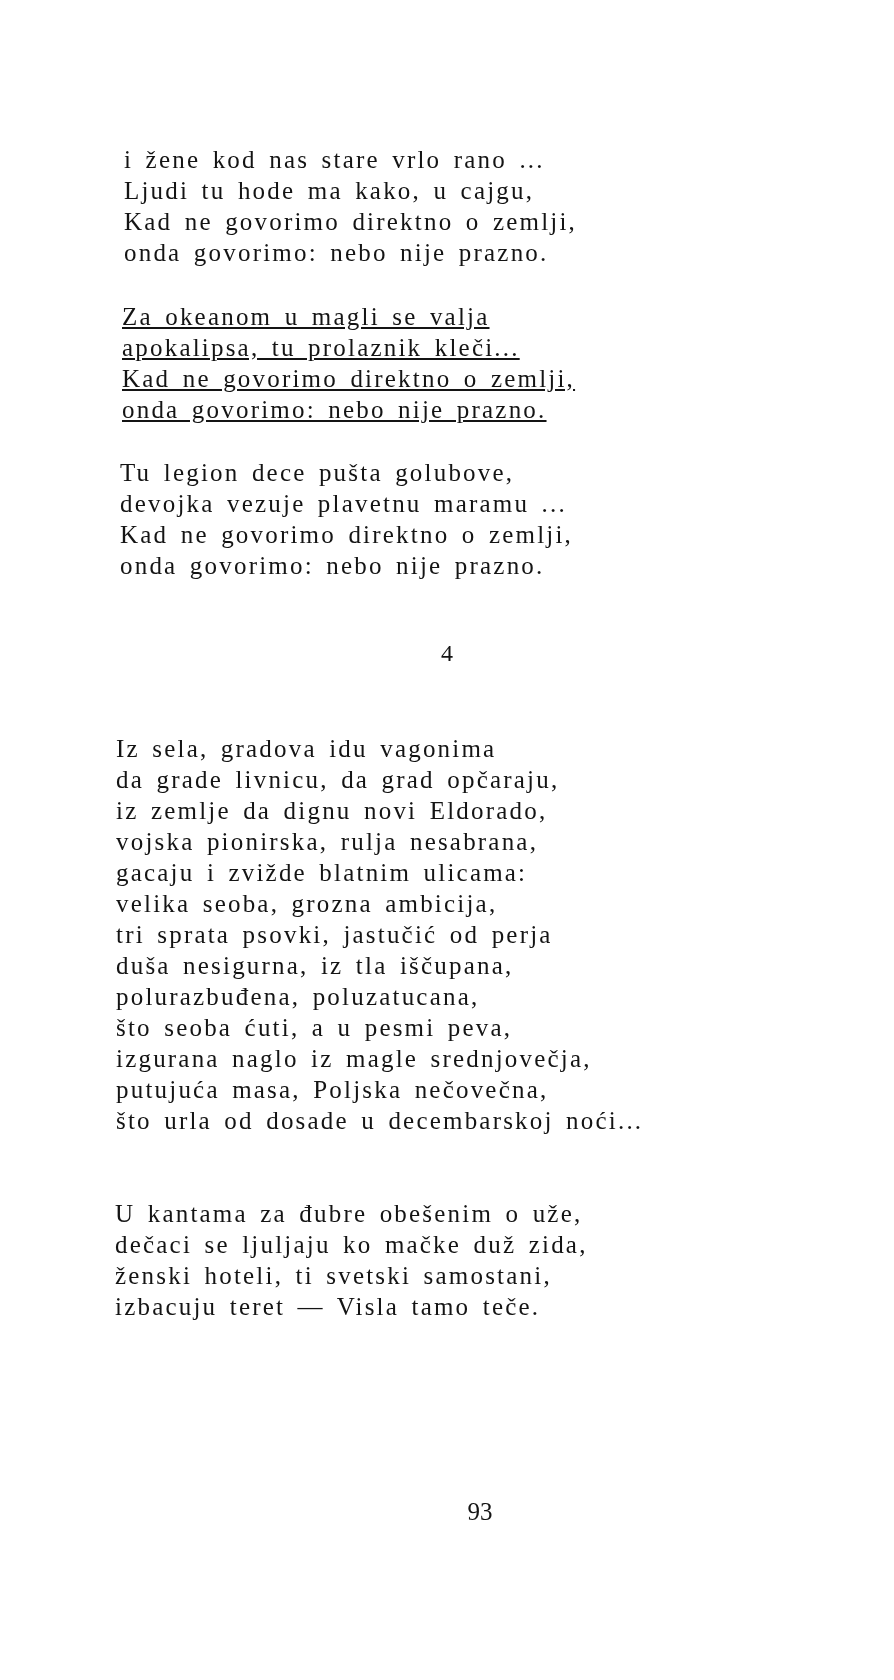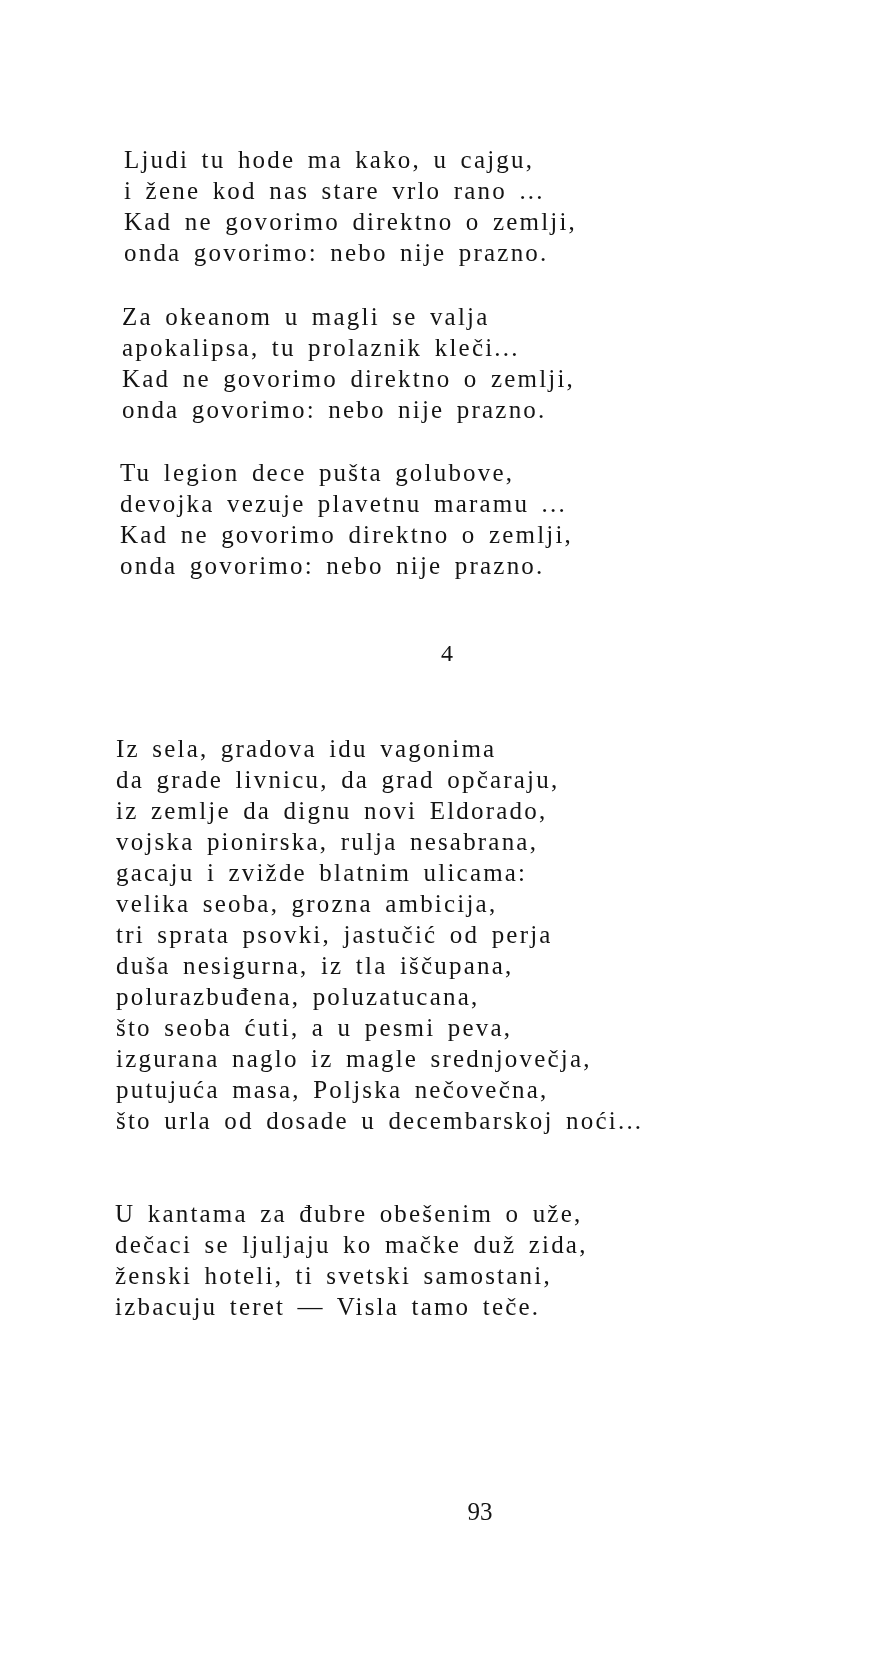--- a/index.html
+++ b/index.html
@@ -29,8 +29,8 @@
 <div class="page">
 
   <div class="stanza" style="left:124px; top:144px;">
+    <span class="line">i žene kod nas stare vrlo rano ...</span>
     <span class="line">Ljudi tu hode ma kako, u cajgu,</span>
-    <span class="line">i žene kod nas stare vrlo rano ...</span>
     <span class="line">Kad ne govorimo direktno o zemlji,</span>
     <span class="line">onda govorimo: nebo nije prazno.</span>
   </div>

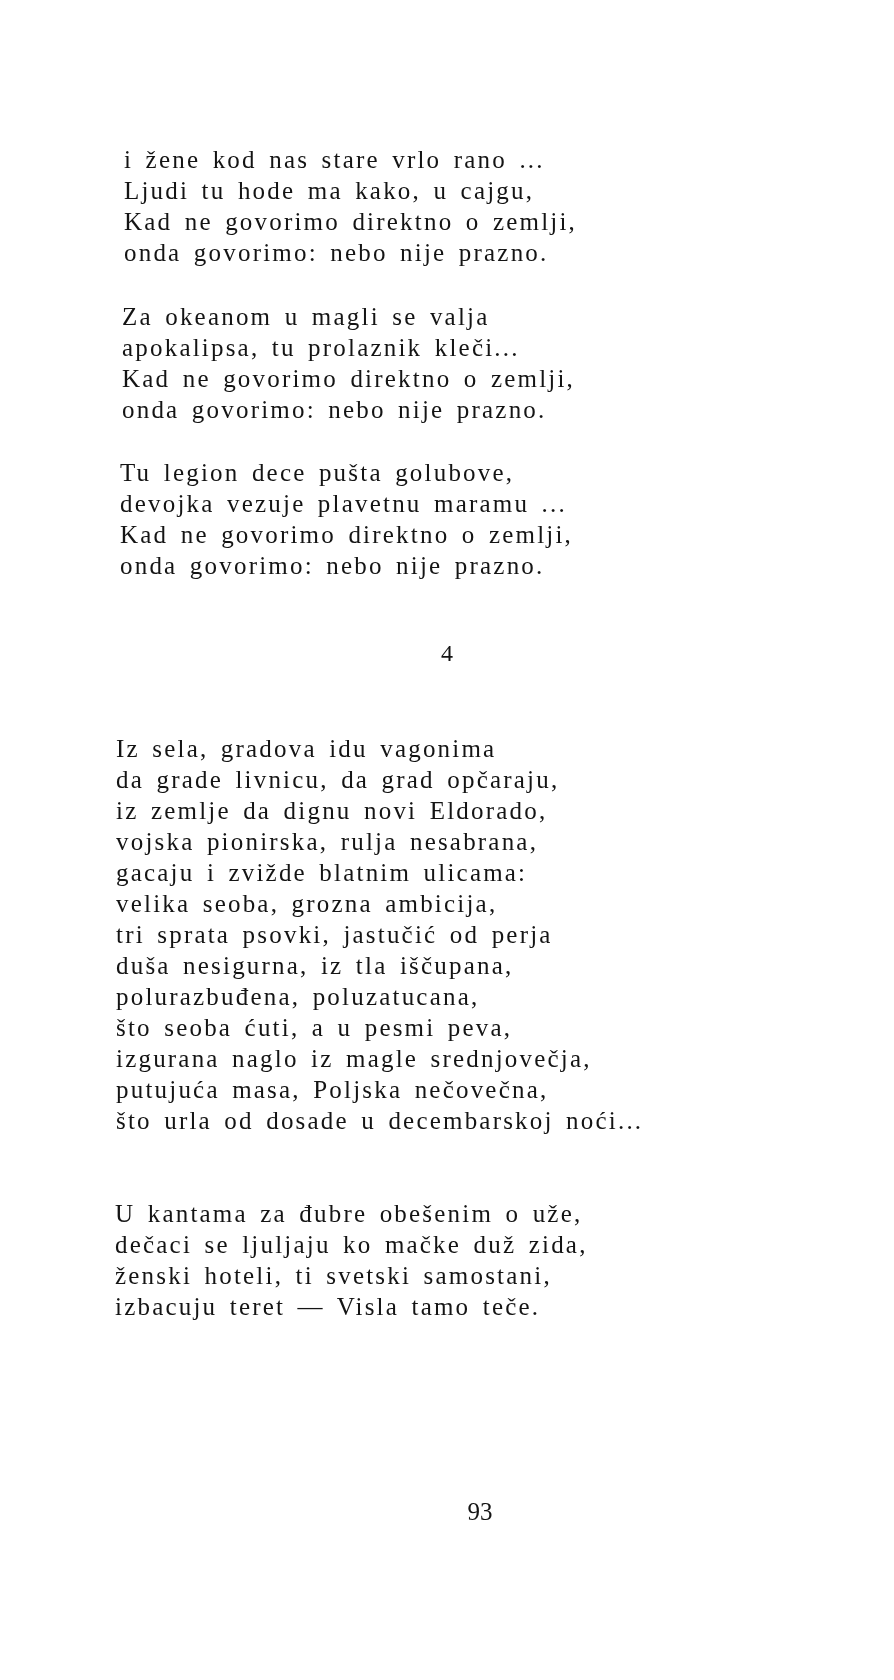--- a/index.html
+++ b/index.html
@@ -35,7 +35,7 @@
     <span class="line">onda govorimo: nebo nije prazno.</span>
   </div>
 
-  <div class="stanza" style="left:122px; top:301px;">
+  <div class="stanza" style="left:122px; top:301px;text-decoration:underline;">
     <span class="line">Za okeanom u magli se valja</span>
     <span class="line">apokalipsa, tu prolaznik kleči...</span>
     <span class="line">Kad ne govorimo direktno o zemlji,</span>

